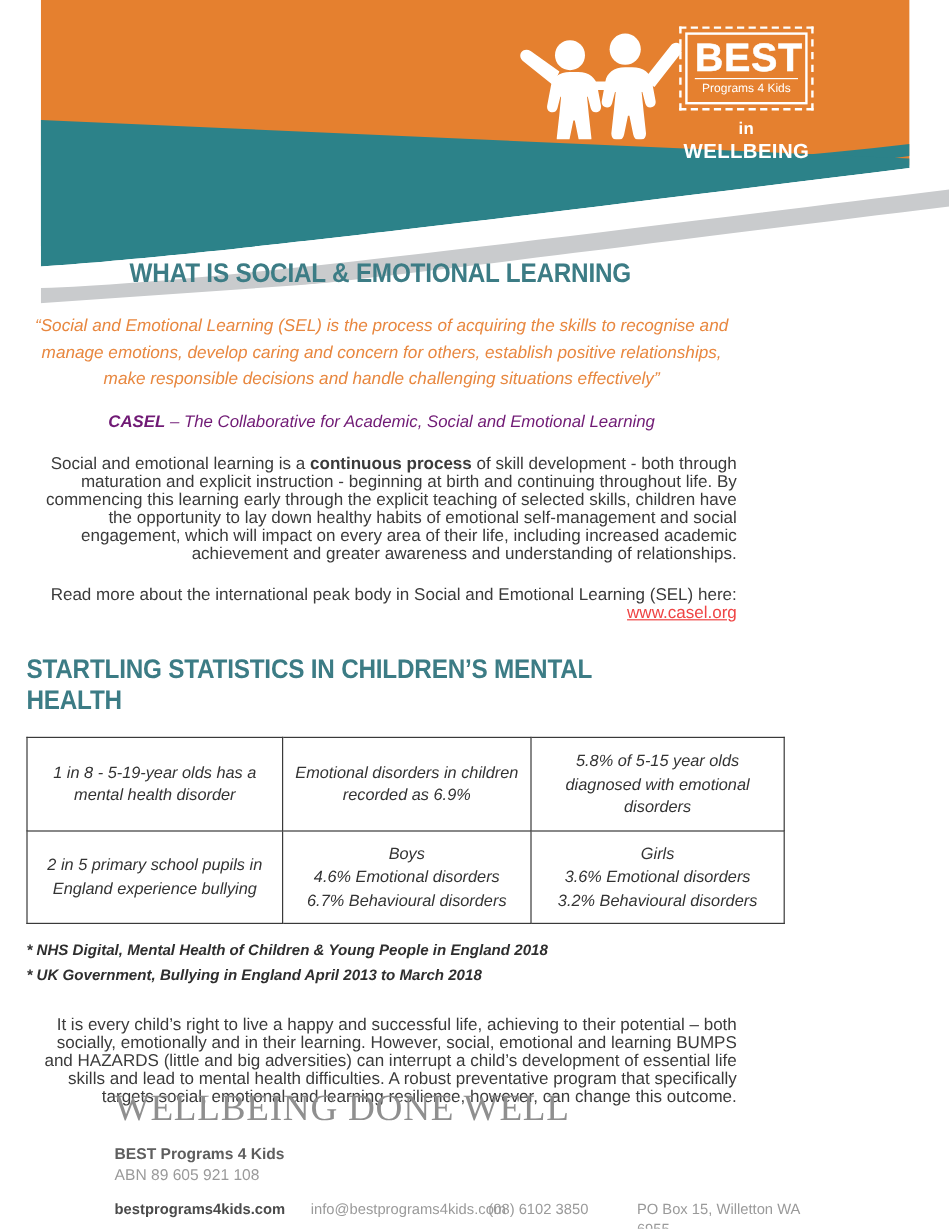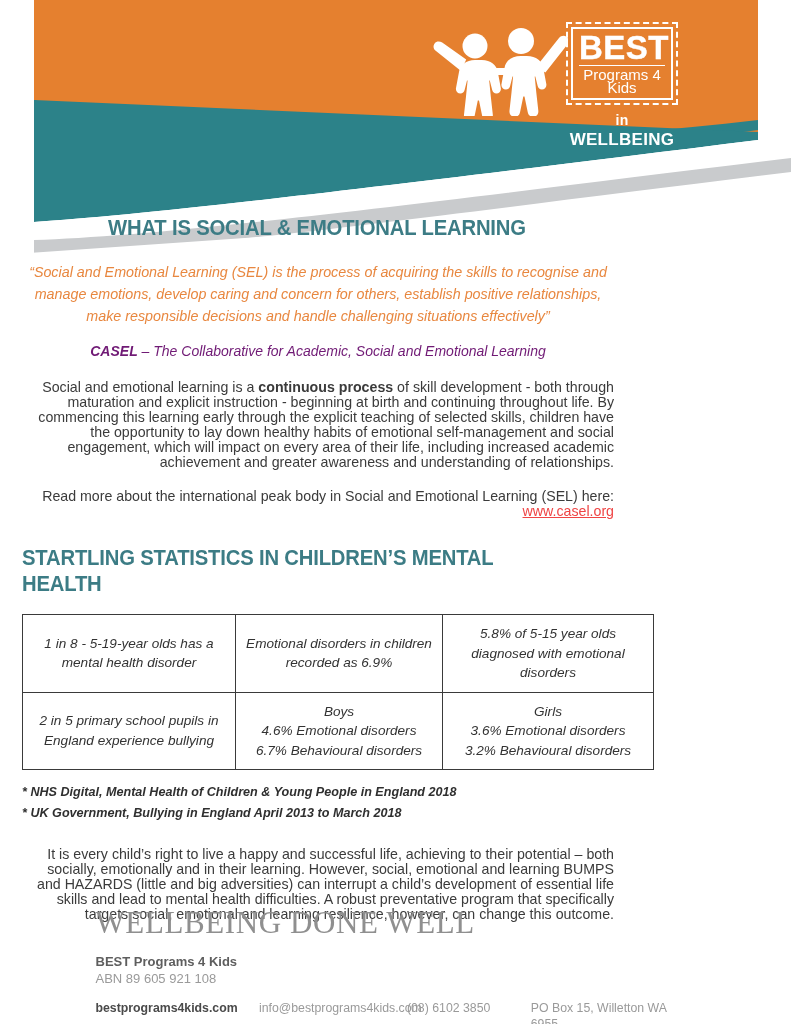--- a/index.html
+++ b/index.html
@@ -68,7 +68,7 @@
     -webkit-text-stroke: 0.4px #ffffff;
   }
   #best-sub {
-    font-size: 15px;
+    font-size: 10px;
     color: #ffffff;
     line-height: 13px;
     margin-top: 1px;

